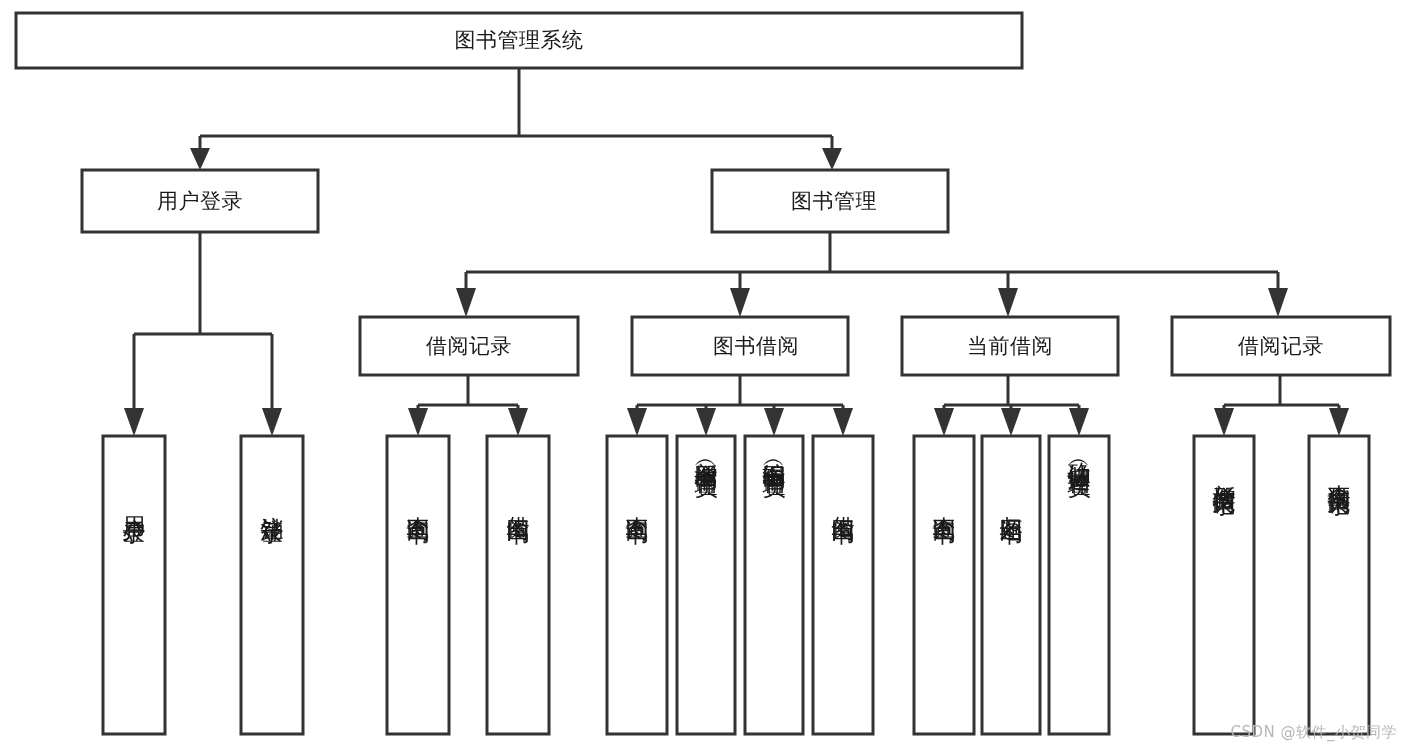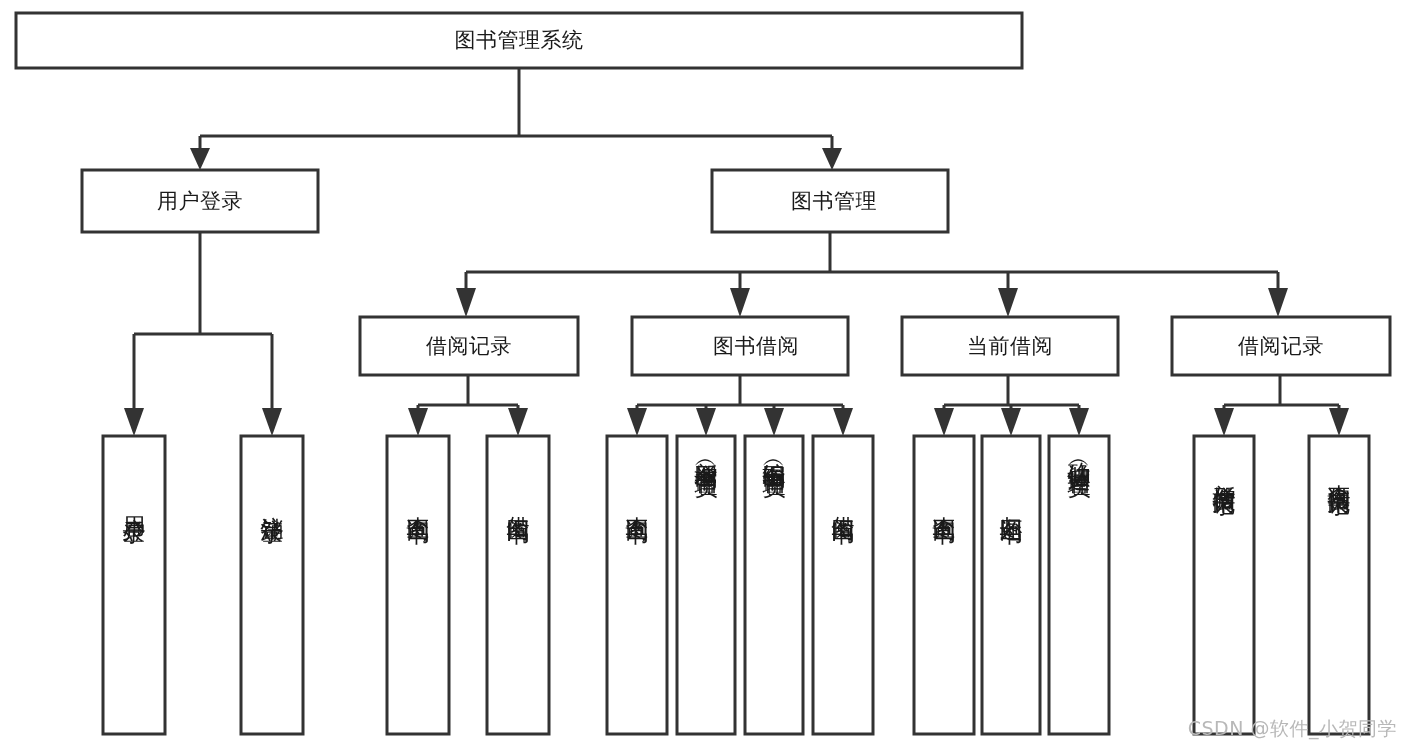--- a/index.html
+++ b/index.html
@@ -69,7 +69,7 @@
     position: absolute;
     right: 8px;
     bottom: 5px;
-    font-size: 19px;
+    font-size: 15px;
     color: #b8b8b8;
     font-family: "DejaVu Sans", "Liberation Sans", sans-serif;
     white-space: nowrap;

